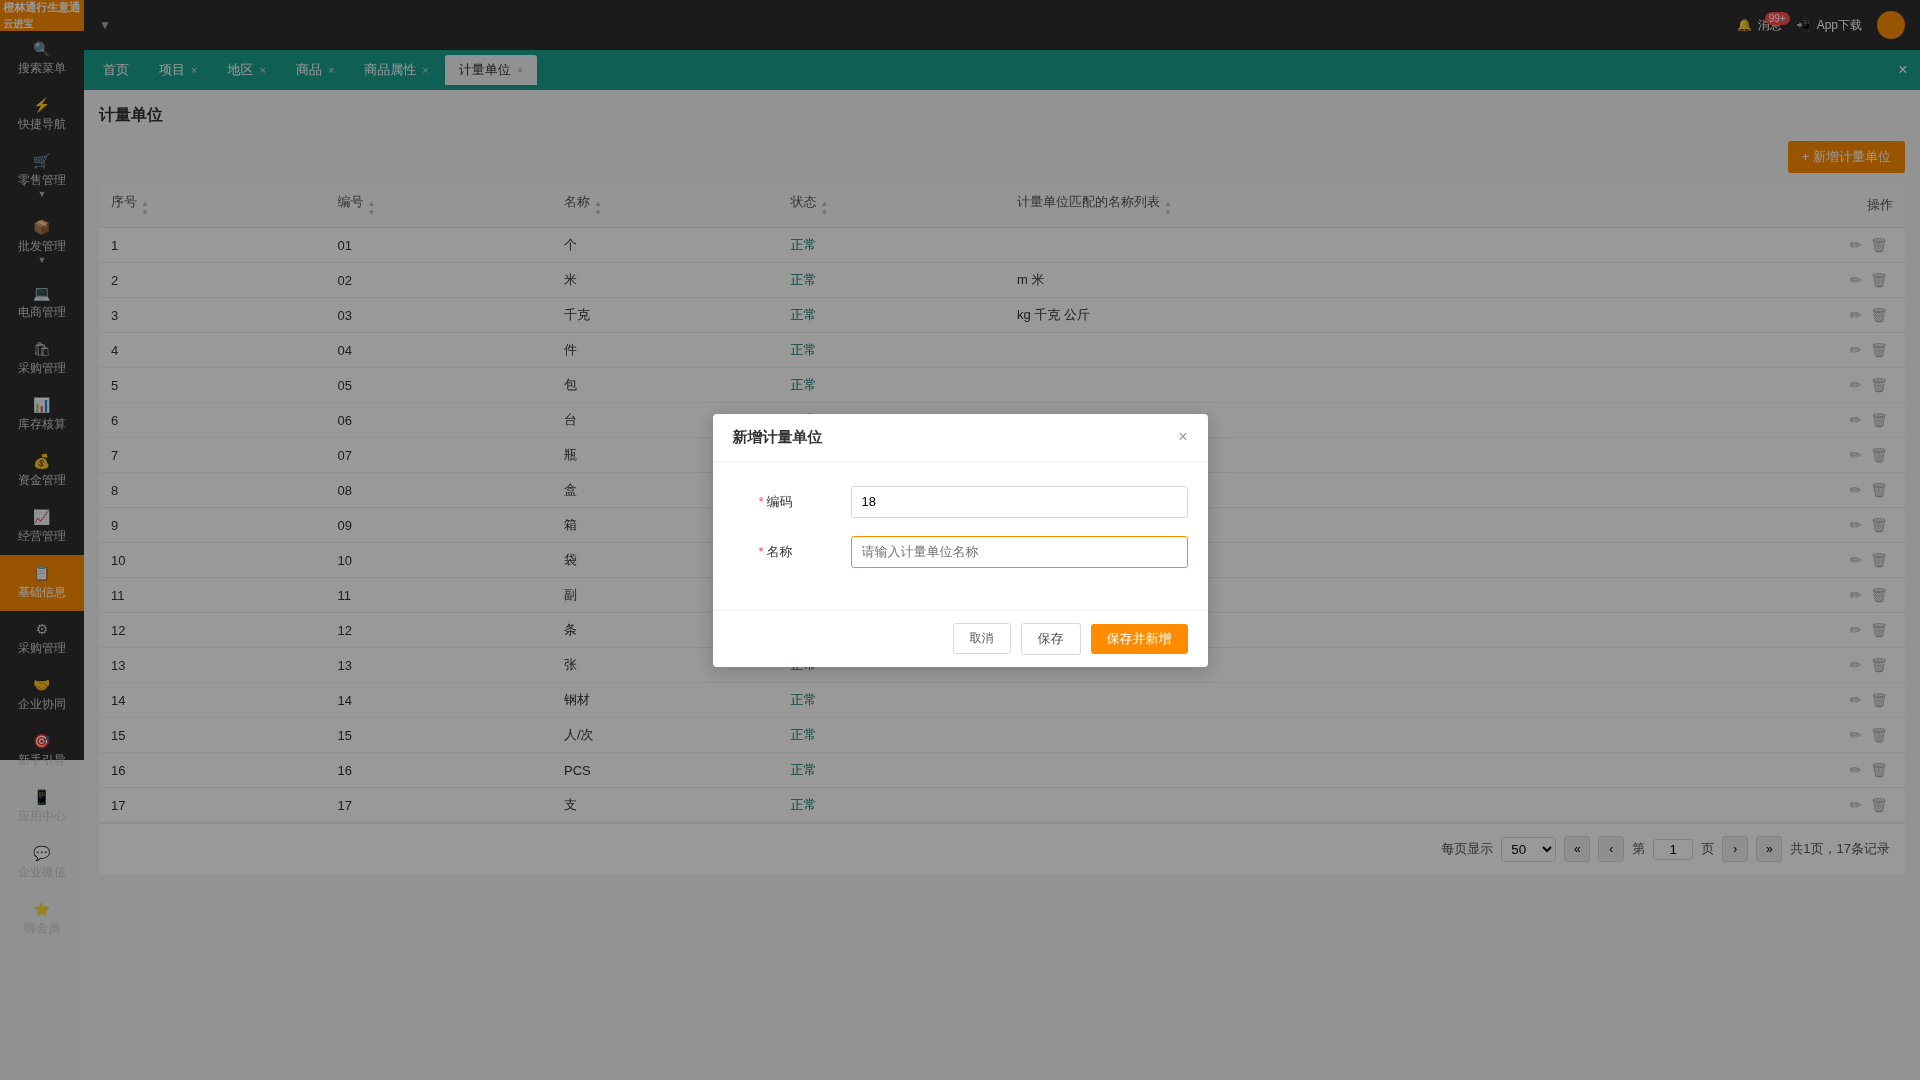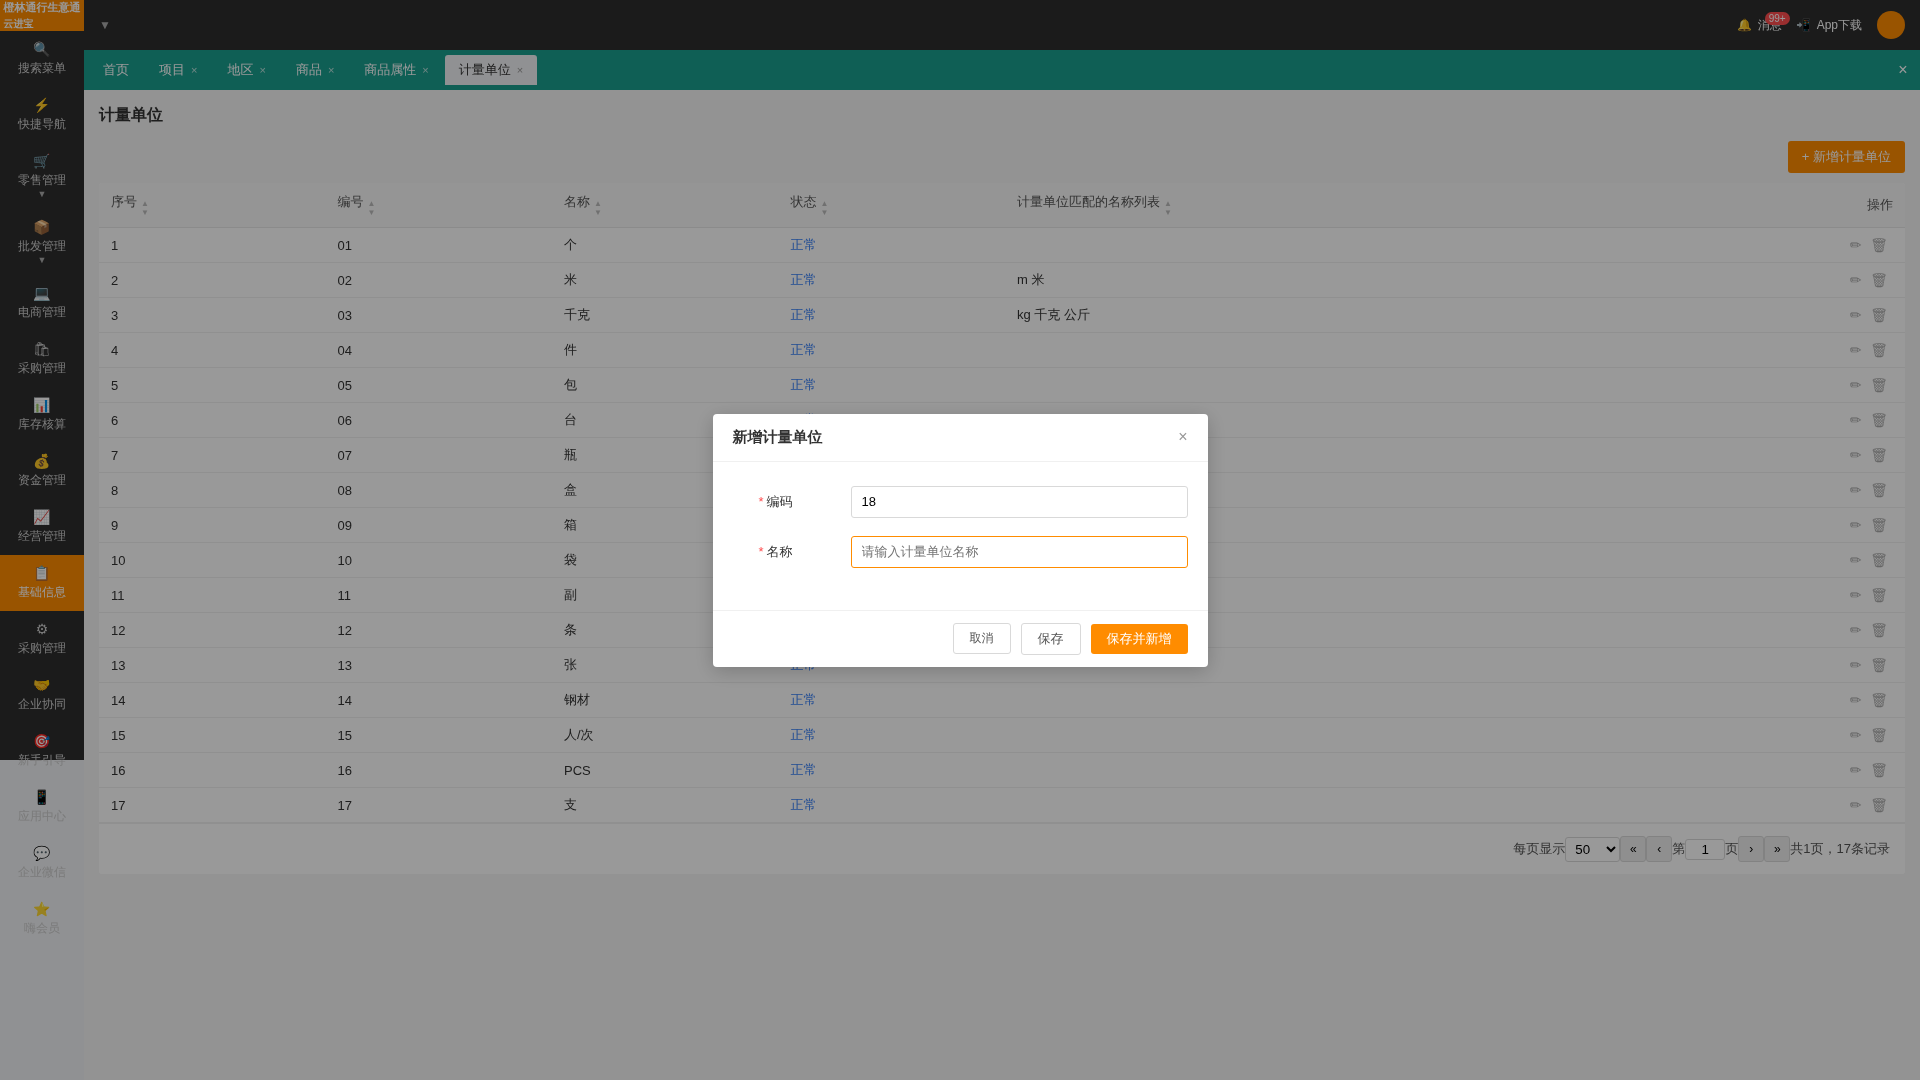--- a/index.html
+++ b/index.html
@@ -44,7 +44,7 @@
     thead tr { background: #f9f9f9; }
     th { padding: 10px 12px; text-align: left; font-size: 13px; color: #555; border-bottom: 1px solid #e8e8e8; font-weight: normal; white-space: nowrap; }
     td { padding: 8px 12px; font-size: 13px; color: #333; border-bottom: 1px solid #f0f0f0; }
-    .status-normal { color: #3b82f6; }
+    .status-normal { color: #0f766e; }
     .action-btn { color: #aaa; cursor: pointer; margin-right: 5px; font-size: 14px; }
 
     

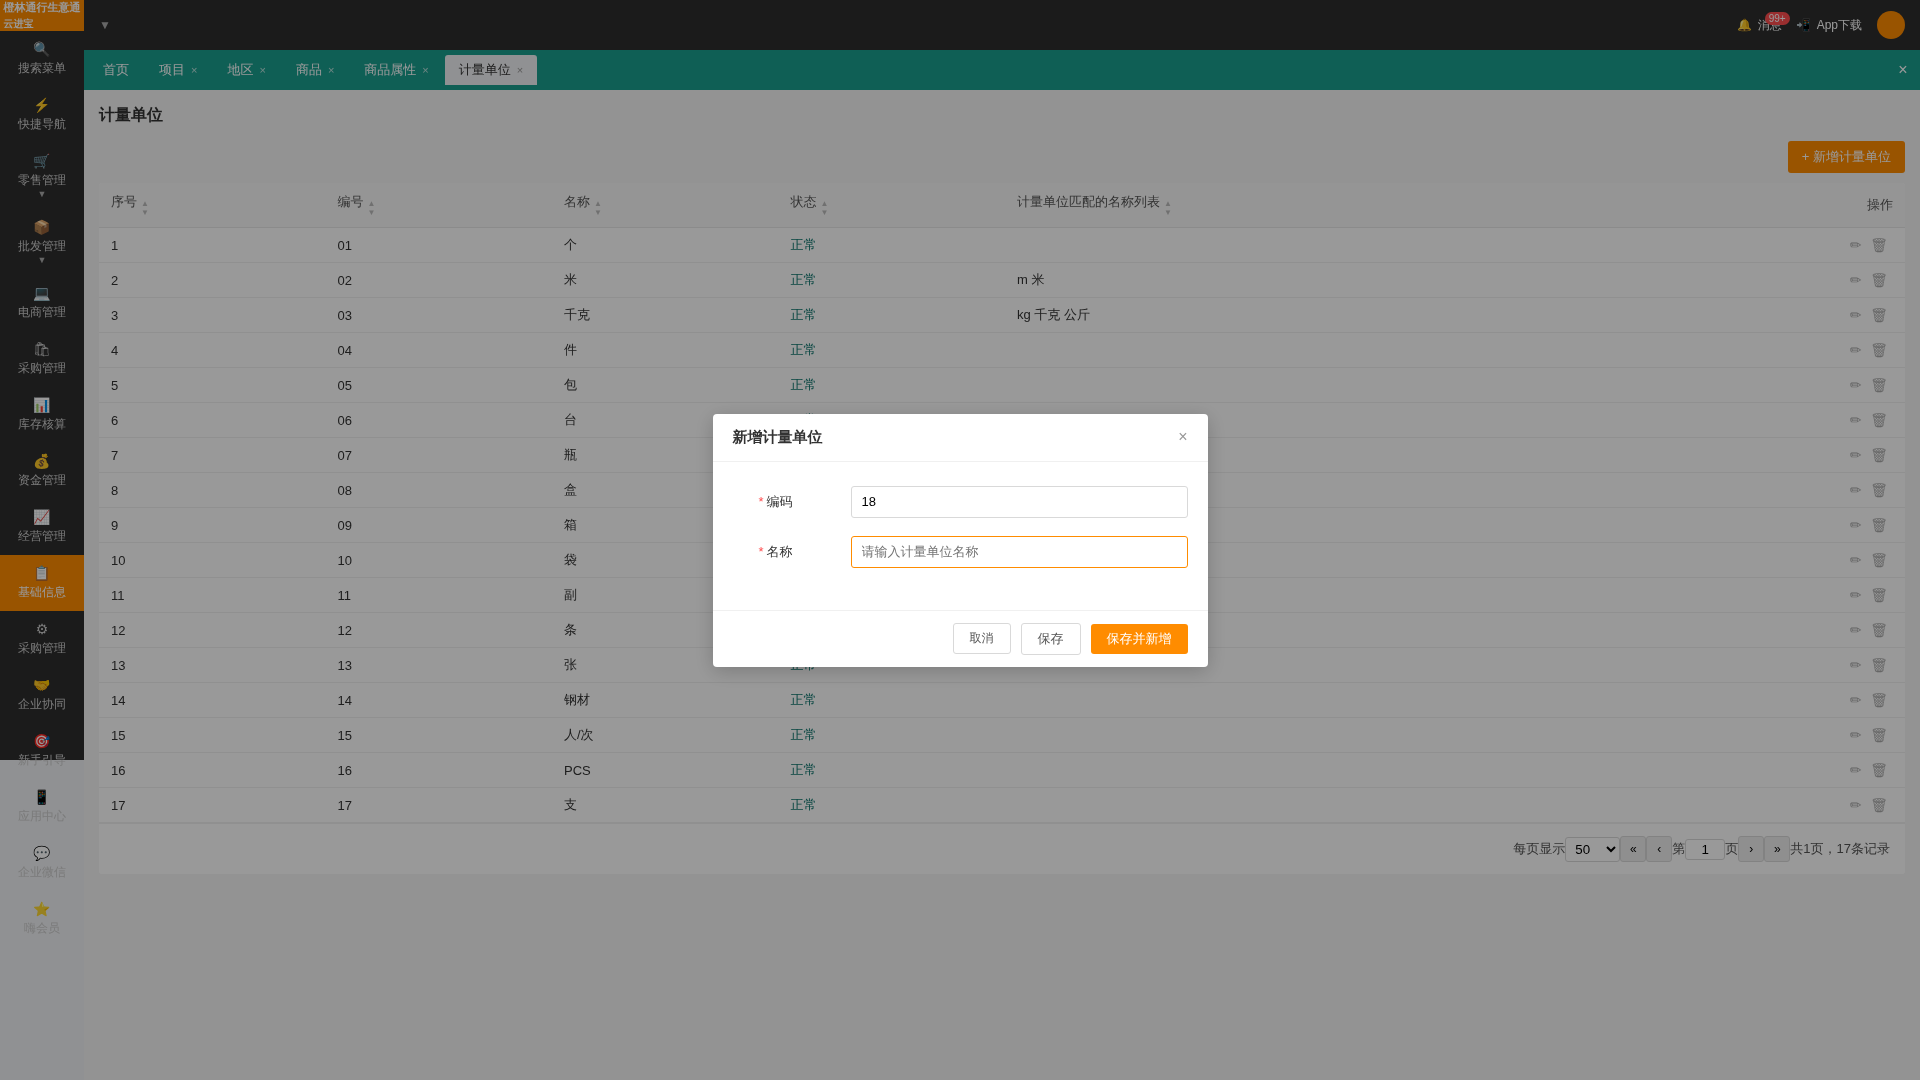--- a/index.html
+++ b/index.html
@@ -48,7 +48,7 @@
     .action-btn { color: #aaa; cursor: pointer; margin-right: 5px; font-size: 14px; }
 
     
-    .pagination { padding: 12px 15px; display: flex; align-items: center; justify-content: flex-end; font-size: 13px; color: #555; background: white; border-top: 1px solid #f0f0f0; }
+    .pagination { padding: 12px 15px; display: flex; align-items: center; justify-content: flex-end; gap: 8px; font-size: 13px; color: #555; background: white; border-top: 1px solid #f0f0f0; }
     .page-btn { width: 26px; height: 26px; display: flex; align-items: center; justify-content: center; border: 1px solid #d9d9d9; border-radius: 3px; cursor: pointer; font-size: 12px; }
     .page-num { border: 1px solid #d9d9d9; padding: 2px 6px; border-radius: 3px; text-align: center; width: 40px; }
     select.page-size { border: 1px solid #d9d9d9; padding: 3px 5px; border-radius: 3px; background: white; }

